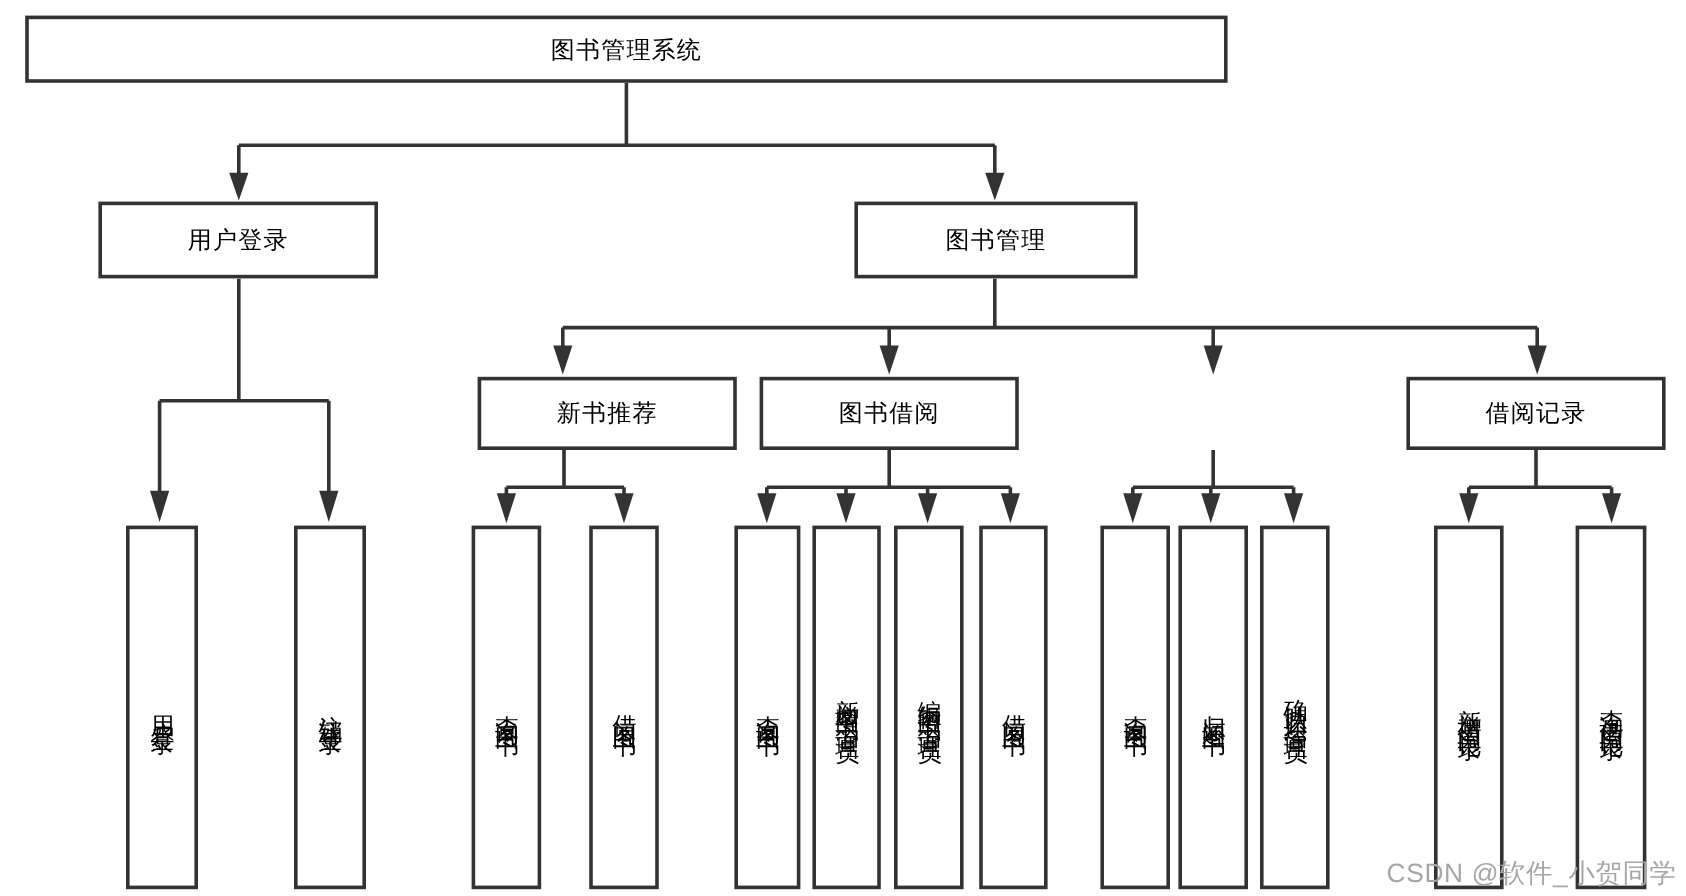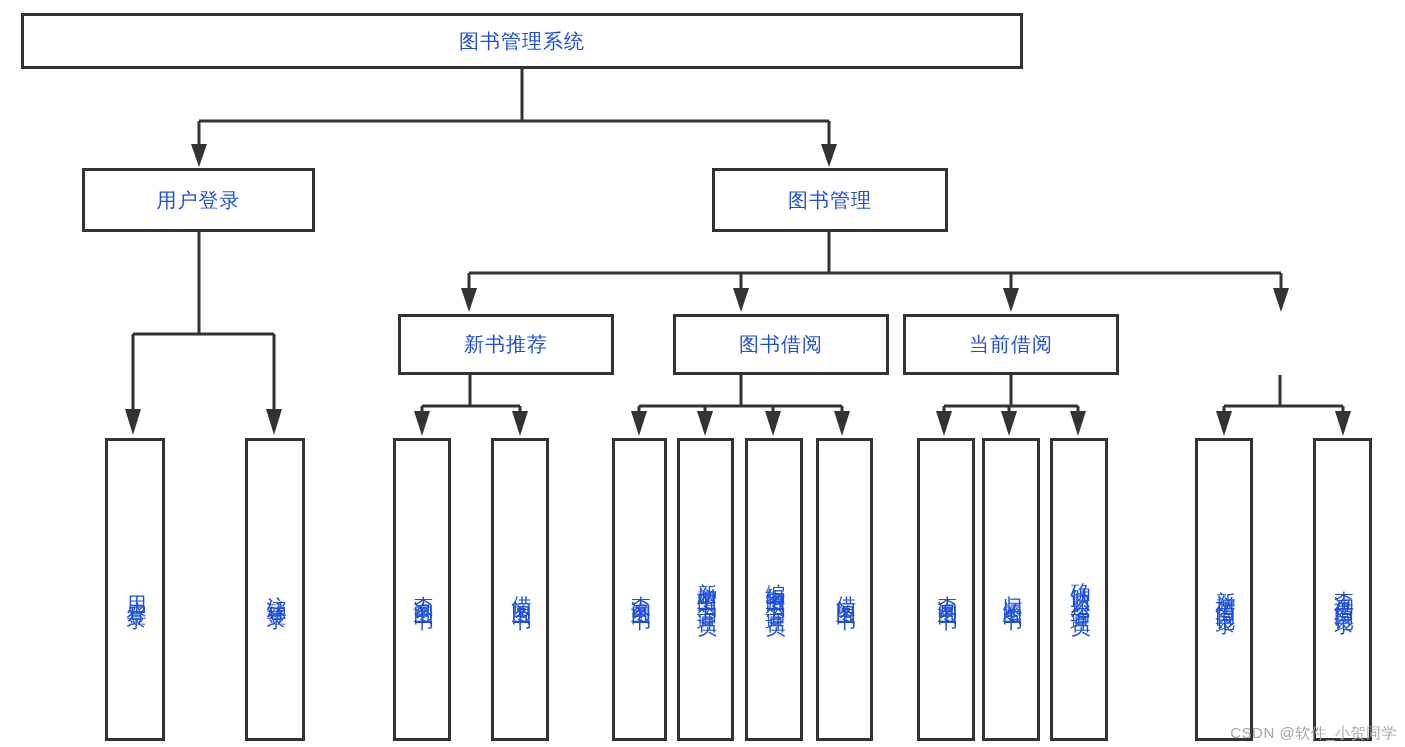--- a/index.html
+++ b/index.html
@@ -11,10 +11,9 @@
   .connectors{position:absolute;left:0;top:0;width:1405px;height:747px;pointer-events:none;}
   .node{
     position:absolute;box-sizing:border-box;background:#ffffff;
-    border:3px solid #333333;color:#1d4ed8;
+    border:3px solid #333333;color:#000000;
     display:flex;align-items:center;justify-content:center;
     text-align:center;
-    font-family:Liberation Mono, monospace;
   }
   .node.h{font-size:20px;letter-spacing:1px;}
   .node.root{font-size:20px;letter-spacing:1px;}

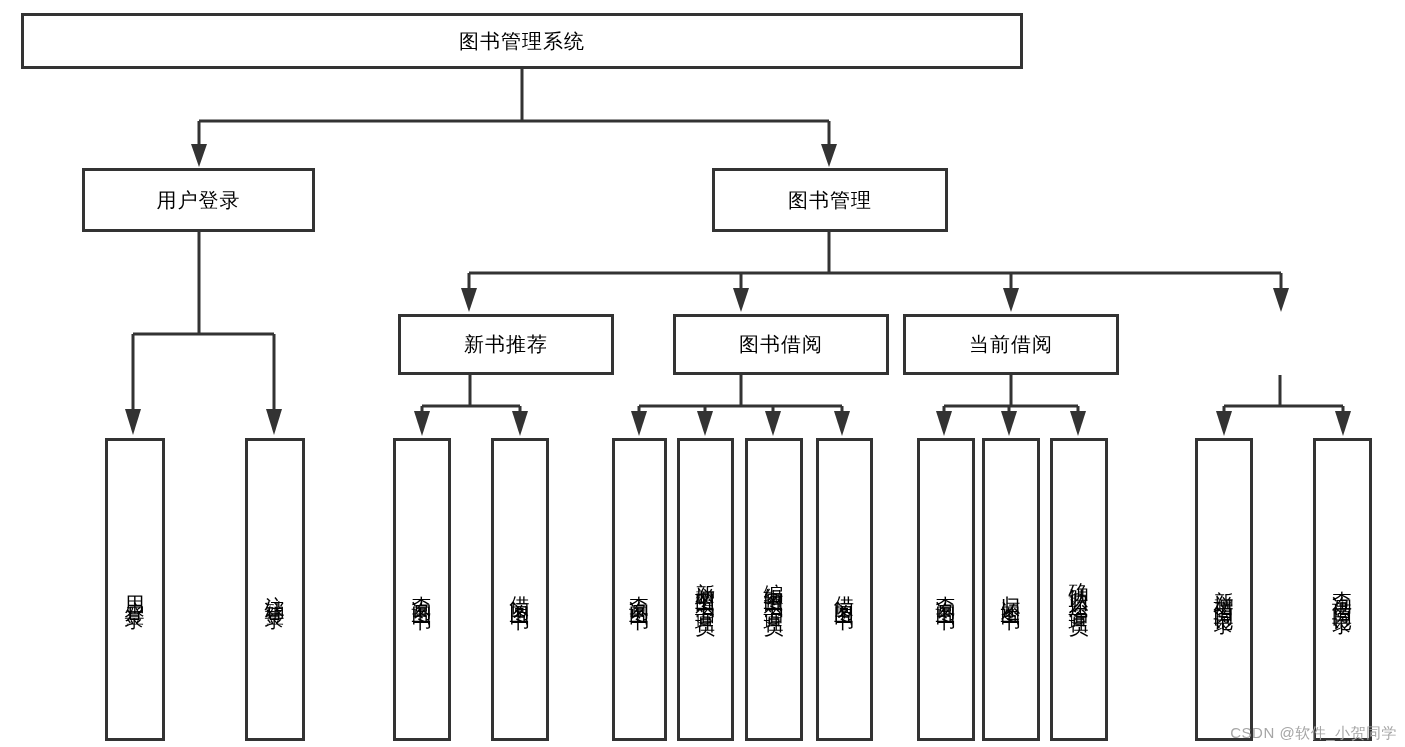--- a/index.html
+++ b/index.html
@@ -87,7 +87,7 @@
   <div class="node h" style="left:362px;top:314px;width:216px;height:61px;margin-left:36px;">
     <span>新书推荐</span>
   </div>
-  <div class="node h" style="left:633px;top:314px;width:216px;height:61px;margin-left:40px;">
+  <div class="node h" style="left:633px;top:314px;width:216px;height:61px;">
     <span>图书借阅</span>
   </div>
   <div class="node h" style="left:903px;top:314px;width:216px;height:61px;">

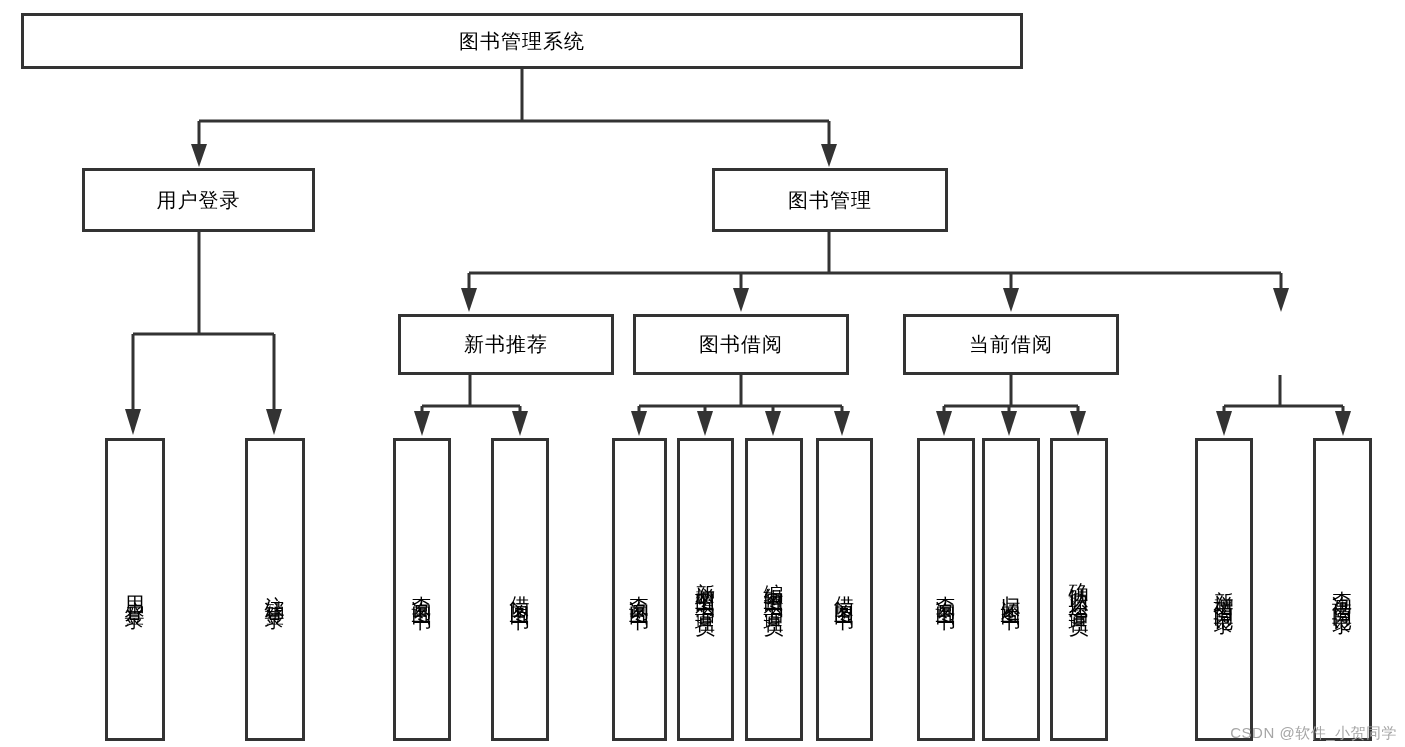--- a/index.html
+++ b/index.html
@@ -90,9 +90,6 @@
   <div class="node h" style="left:633px;top:314px;width:216px;height:61px;">
     <span>图书借阅</span>
   </div>
-  <div class="node h" style="left:903px;top:314px;width:216px;height:61px;">
-    <span>当前借阅</span>
-  </div>
 
   <div class="node v" style="left:105px;top:438px;width:60px;height:303px;">
     <span class="vlabel">用户登录</span>

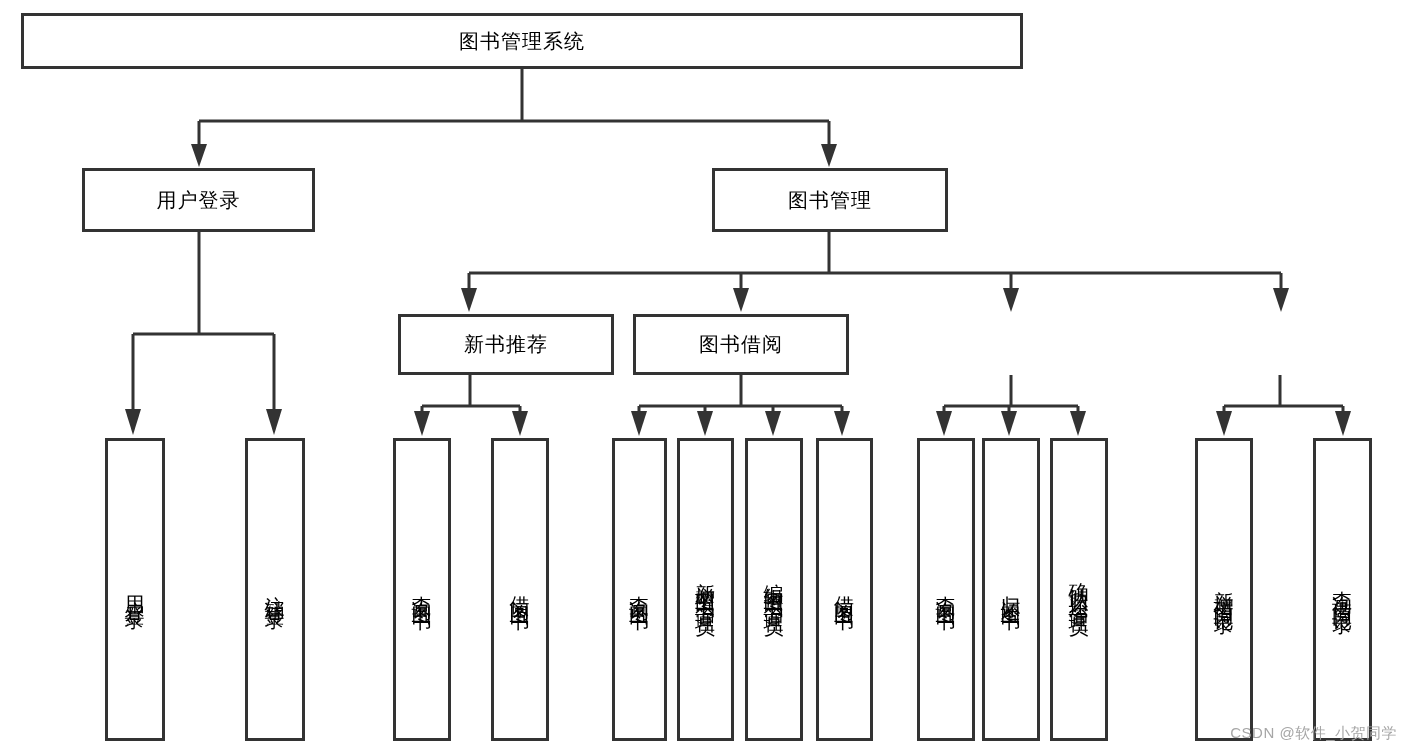--- a/index.html
+++ b/index.html
@@ -90,6 +90,9 @@
   <div class="node h" style="left:633px;top:314px;width:216px;height:61px;">
     <span>图书借阅</span>
   </div>
+  <div class="node h" style="left:1172px;top:314px;width:216px;height:61px;">
+    <span>借阅记录</span>
+  </div>
 
   <div class="node v" style="left:105px;top:438px;width:60px;height:303px;">
     <span class="vlabel">用户登录</span>

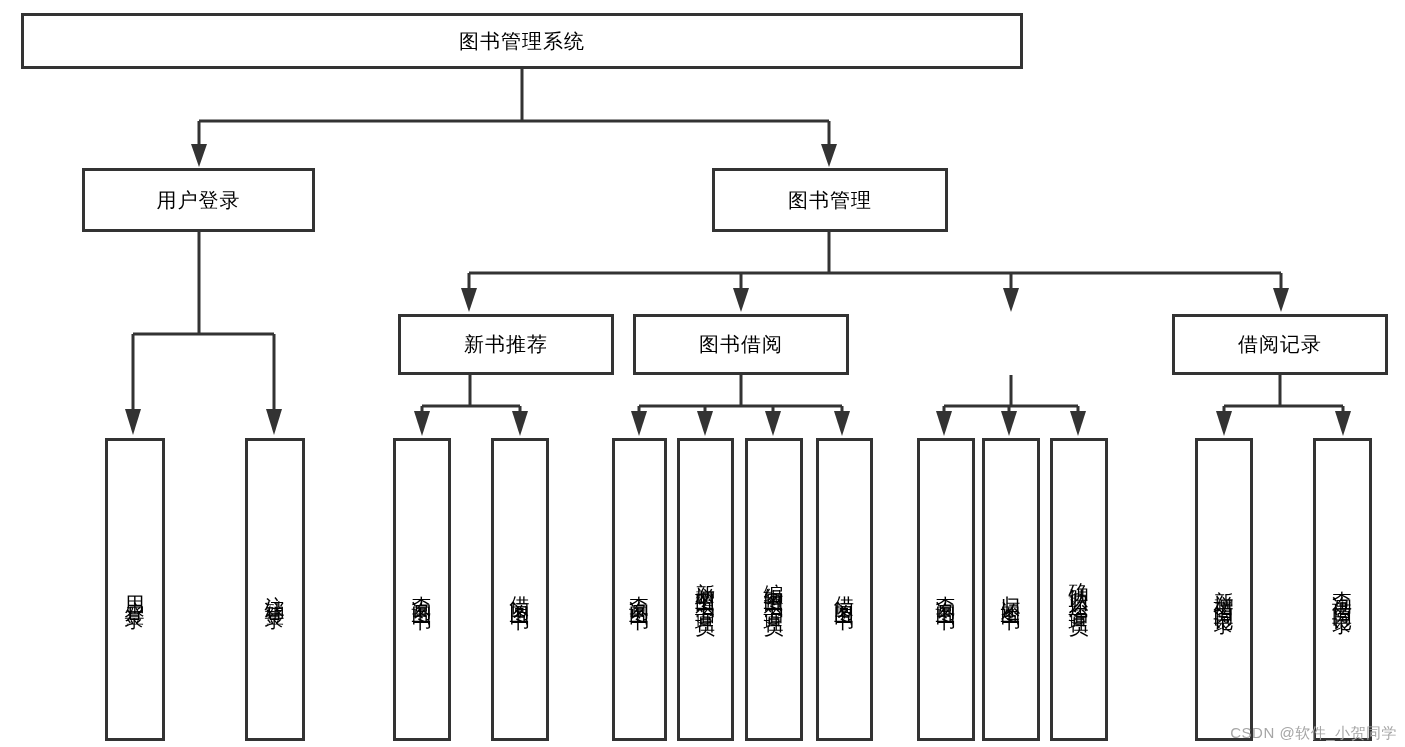--- a/index.html
+++ b/index.html
@@ -24,7 +24,7 @@
   }
   .watermark{
     position:absolute;right:8px;bottom:4px;
-    font-size:15px;color:#a6a6a6;letter-spacing:0.5px;
+    font-size:22px;color:#a6a6a6;letter-spacing:0.5px;
     z-index:5;white-space:nowrap;
   }
 </style>

